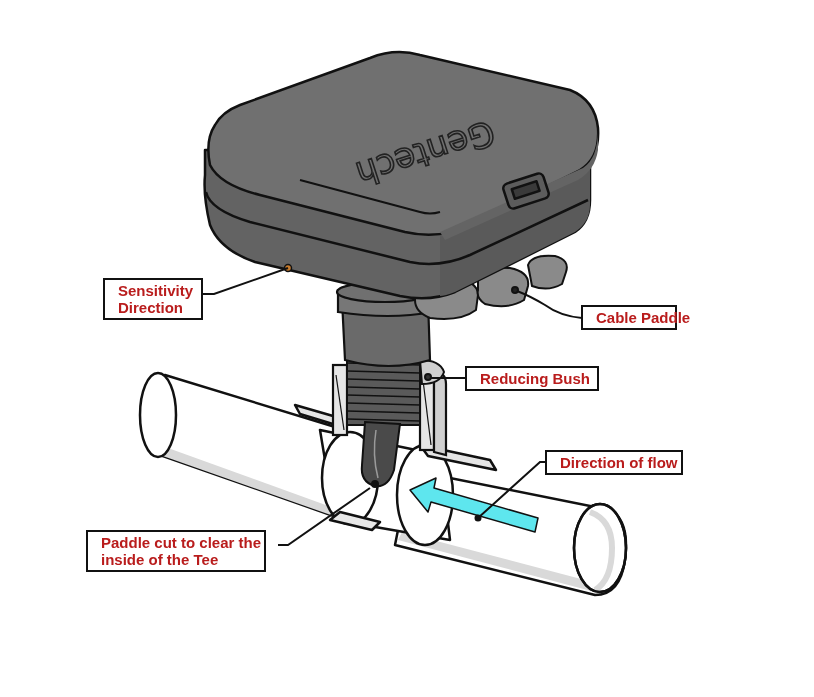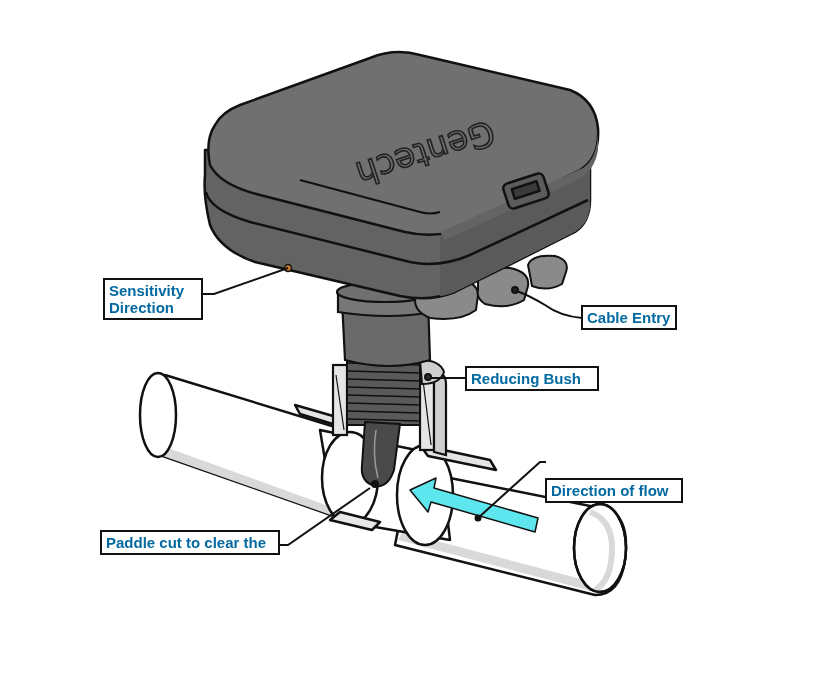--- a/index.html
+++ b/index.html
@@ -8,8 +8,8 @@
   #art { position: absolute; left: 0; top: 0; width: 814px; height: 697px; }
   .callout {
     position: absolute; background: #ffffff; border: 2px solid #111111;
-    font-weight: bold; font-size: 15px; line-height: 17px; color: #0369a1;
-    padding: 2px 5px 2px 4px; box-sizing: border-box; white-space: nowrap;
+    font-weight: bold; font-size: 15px; line-height: 17px; color: #b91c1c;
+    padding: 2px 5px 2px 13px; box-sizing: border-box; white-space: nowrap;
   }
   .callout span { display: block; }
 </style>

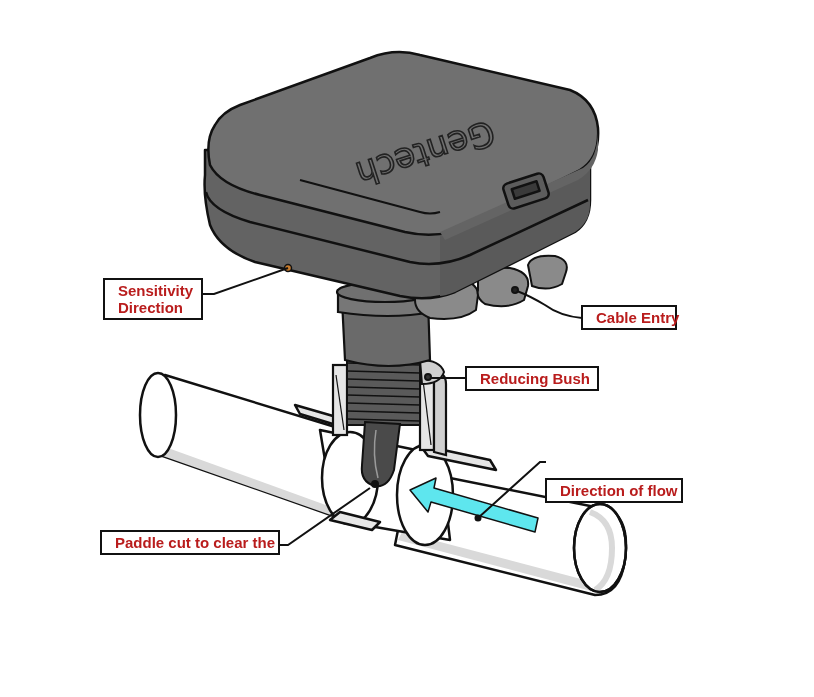--- a/index.html
+++ b/index.html
@@ -126,7 +126,7 @@
 </div>
 
 <div class="callout" style="left:581px; top:305px; width:96px;">
-  <span>Cable Entry</span>
+  <span>Cable Paddle</span>
 </div>
 
 <div class="callout" style="left:465px; top:366px; width:134px;">

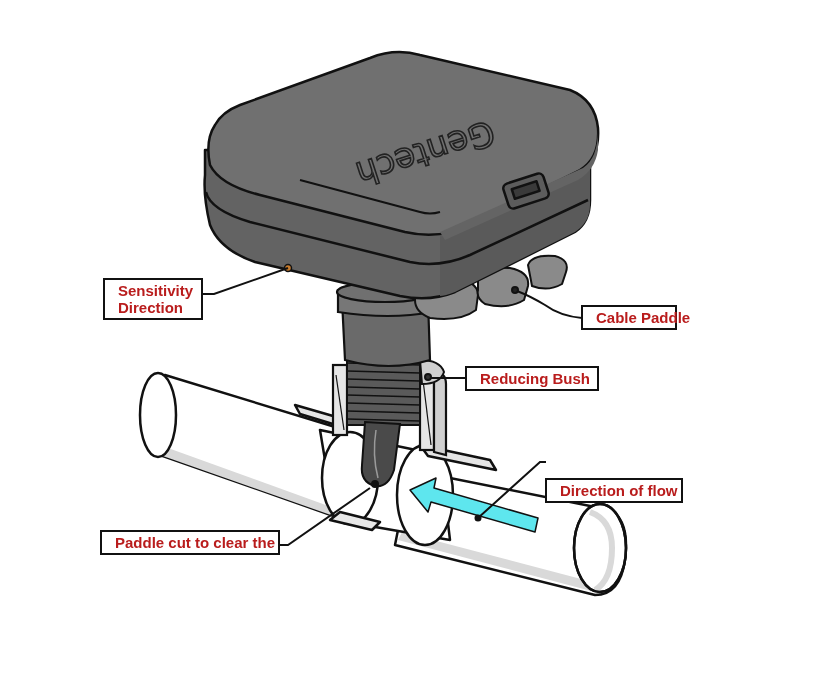--- a/index.html
+++ b/index.html
@@ -133,7 +133,7 @@
   <span>Reducing Bush</span>
 </div>
 
-<div class="callout" style="left:545px; top:450px; width:138px;margin-top:28px;">
+<div class="callout" style="left:545px; top:450px; width:138px;">
   <span>Direction of flow</span>
 </div>
 

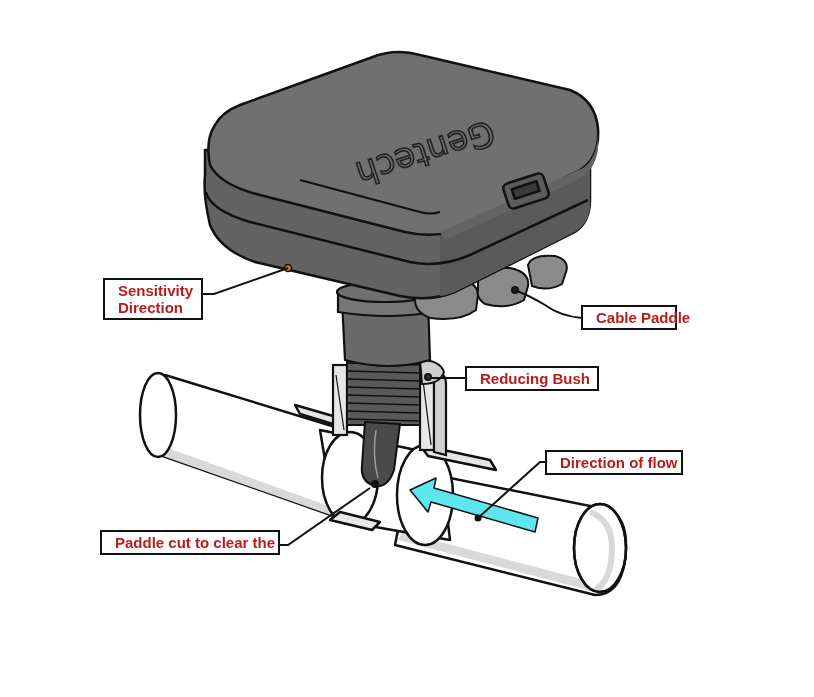--- a/index.html
+++ b/index.html
@@ -137,7 +137,7 @@
   <span>Direction of flow</span>
 </div>
 
-<div class="callout" style="left:100px; top:530px; width:180px;">
+<div class="callout" style="left:86px; top:530px; width:180px;">
   <span>Paddle cut to clear the</span>
 </div>
 

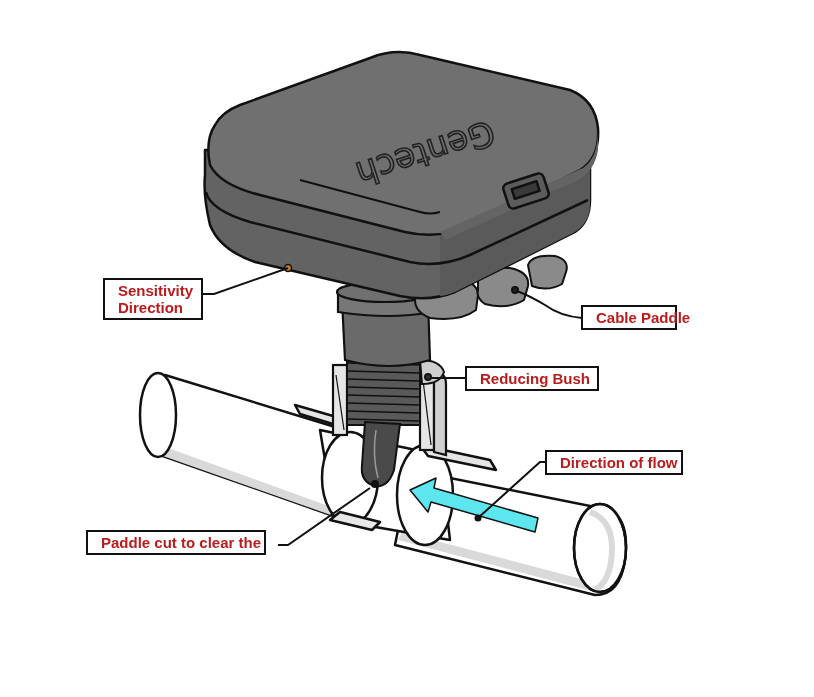--- a/index.html
+++ b/index.html
@@ -139,6 +139,7 @@
 
 <div class="callout" style="left:86px; top:530px; width:180px;">
   <span>Paddle cut to clear the</span>
+  <span>inside of the Tee</span>
 </div>
 
 </body></html>

